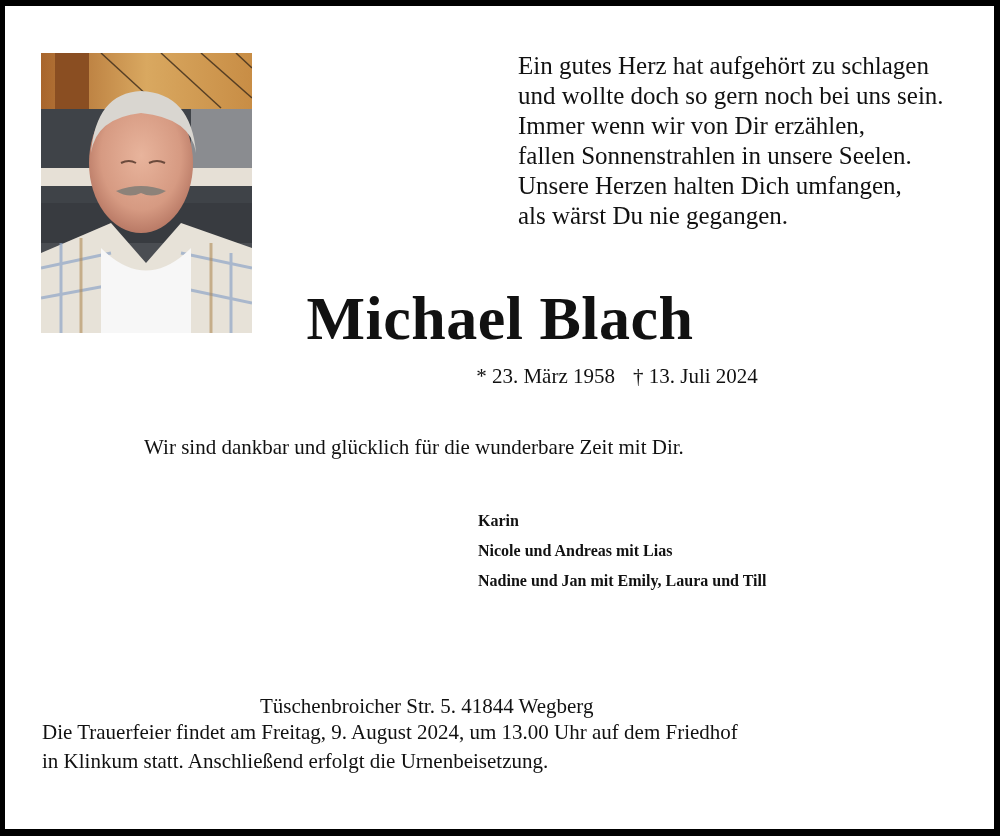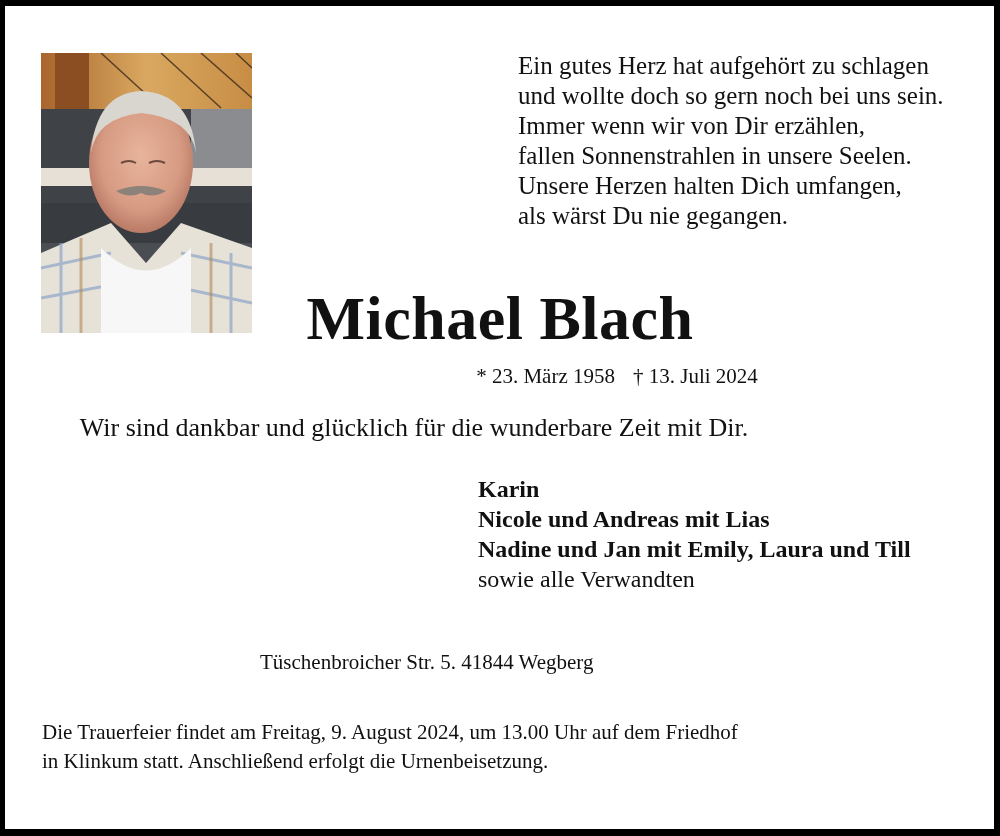--- a/index.html
+++ b/index.html
@@ -14,7 +14,7 @@
     .dates { position: absolute; left: 12px; width: 1000px; top: 364px; text-align: center; padding-left: 210px;
              box-sizing: border-box; font-size: 21px; }
     .dates span + span { margin-left: 18px; }
-    .thanks { position: absolute; left: 0; width: 828px; top: 413px; text-align: center; font-size: 26px; }
+    .thanks { position: absolute; left: 0; width: 828px; top: 435px; text-align: center; font-size: 21px; }
     .family { position: absolute; left: 478px; top: 474px; font-size: 24px; line-height: 30px; }
     .family div { white-space: nowrap; }
     .family .b { font-weight: bold; }

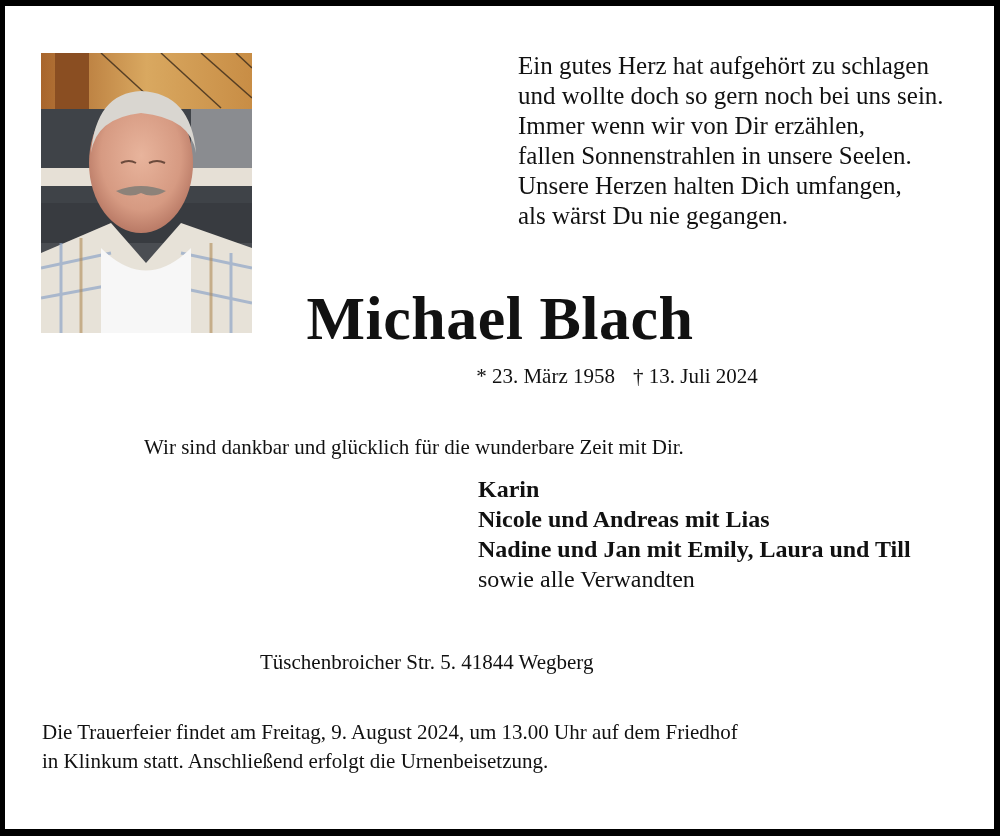--- a/index.html
+++ b/index.html
@@ -15,7 +15,7 @@
              box-sizing: border-box; font-size: 21px; }
     .dates span + span { margin-left: 18px; }
     .thanks { position: absolute; left: 0; width: 828px; top: 435px; text-align: center; font-size: 21px; }
-    .family { position: absolute; left: 478px; top: 474px; font-size: 24px; line-height: 30px; }
+    .family { position: absolute; left: 478px; top: 506px; font-size: 16px; line-height: 30px; }
     .family div { white-space: nowrap; }
     .family .b { font-weight: bold; }
     .address { position: absolute; left: 42px; top: 648px; font-size: 21px; line-height: 28px; }

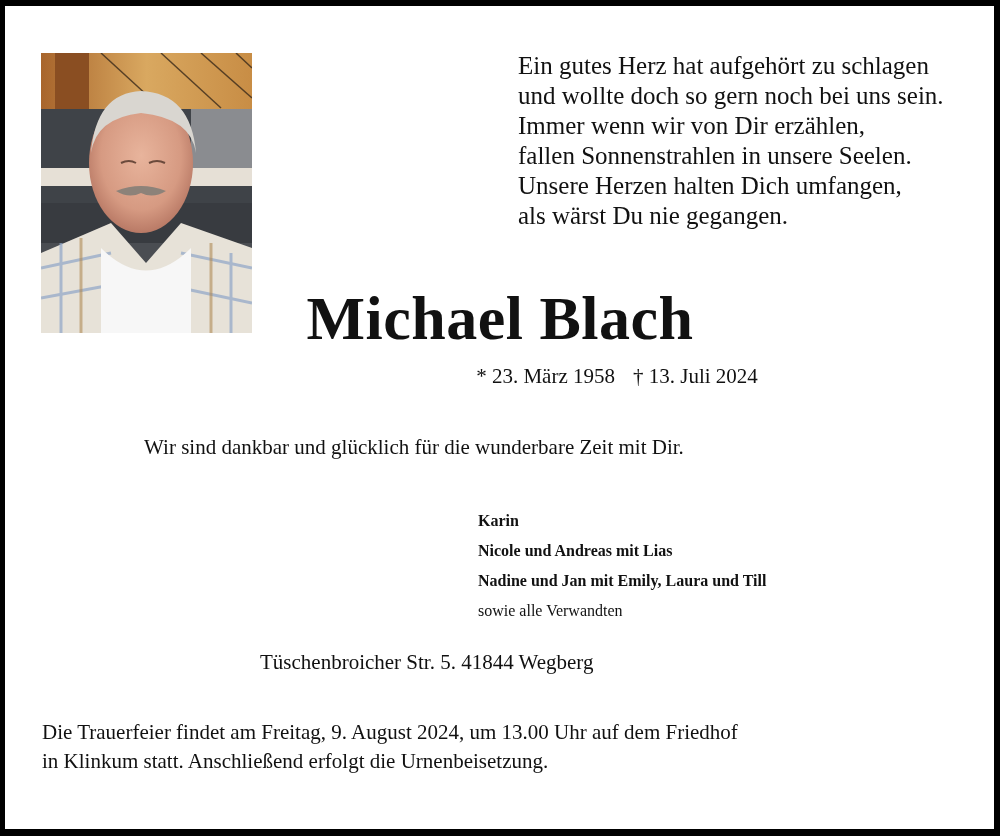--- a/index.html
+++ b/index.html
@@ -99,7 +99,6 @@
   <div class="b">Karin</div>
   <div class="b">Nicole und Andreas mit Lias</div>
   <div class="b">Nadine und Jan mit Emily, Laura und Till</div>
-  <div>sowie alle Verwandten</div>
 </div>
 
 <div class="address">

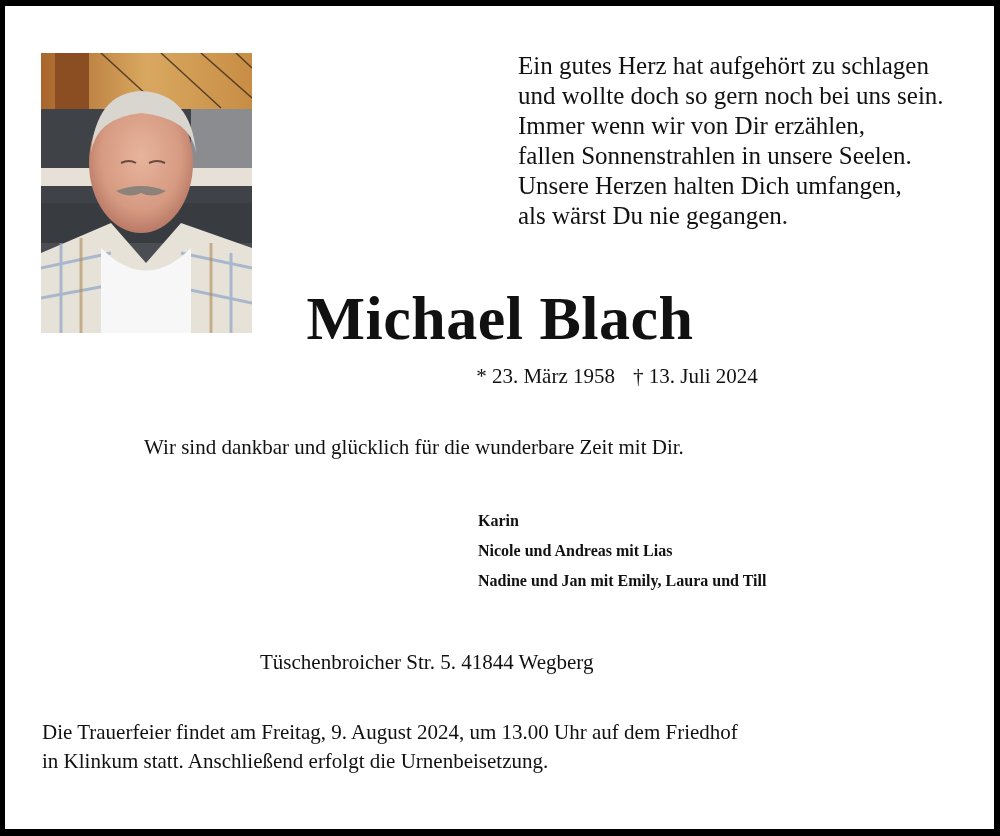--- a/index.html
+++ b/index.html
@@ -20,7 +20,7 @@
     .family .b { font-weight: bold; }
     .address { position: absolute; left: 42px; top: 648px; font-size: 21px; line-height: 28px; }
     .address .row { white-space: nowrap; }
-    .address .indent { padding-left: 218px; }
+    .address .indent { padding-left: 218px; margin-top: 44px; }
     .ceremony { position: absolute; left: 42px; top: 718px; font-size: 21px; line-height: 29px; }
     .ceremony div { white-space: nowrap; }
   </style>

